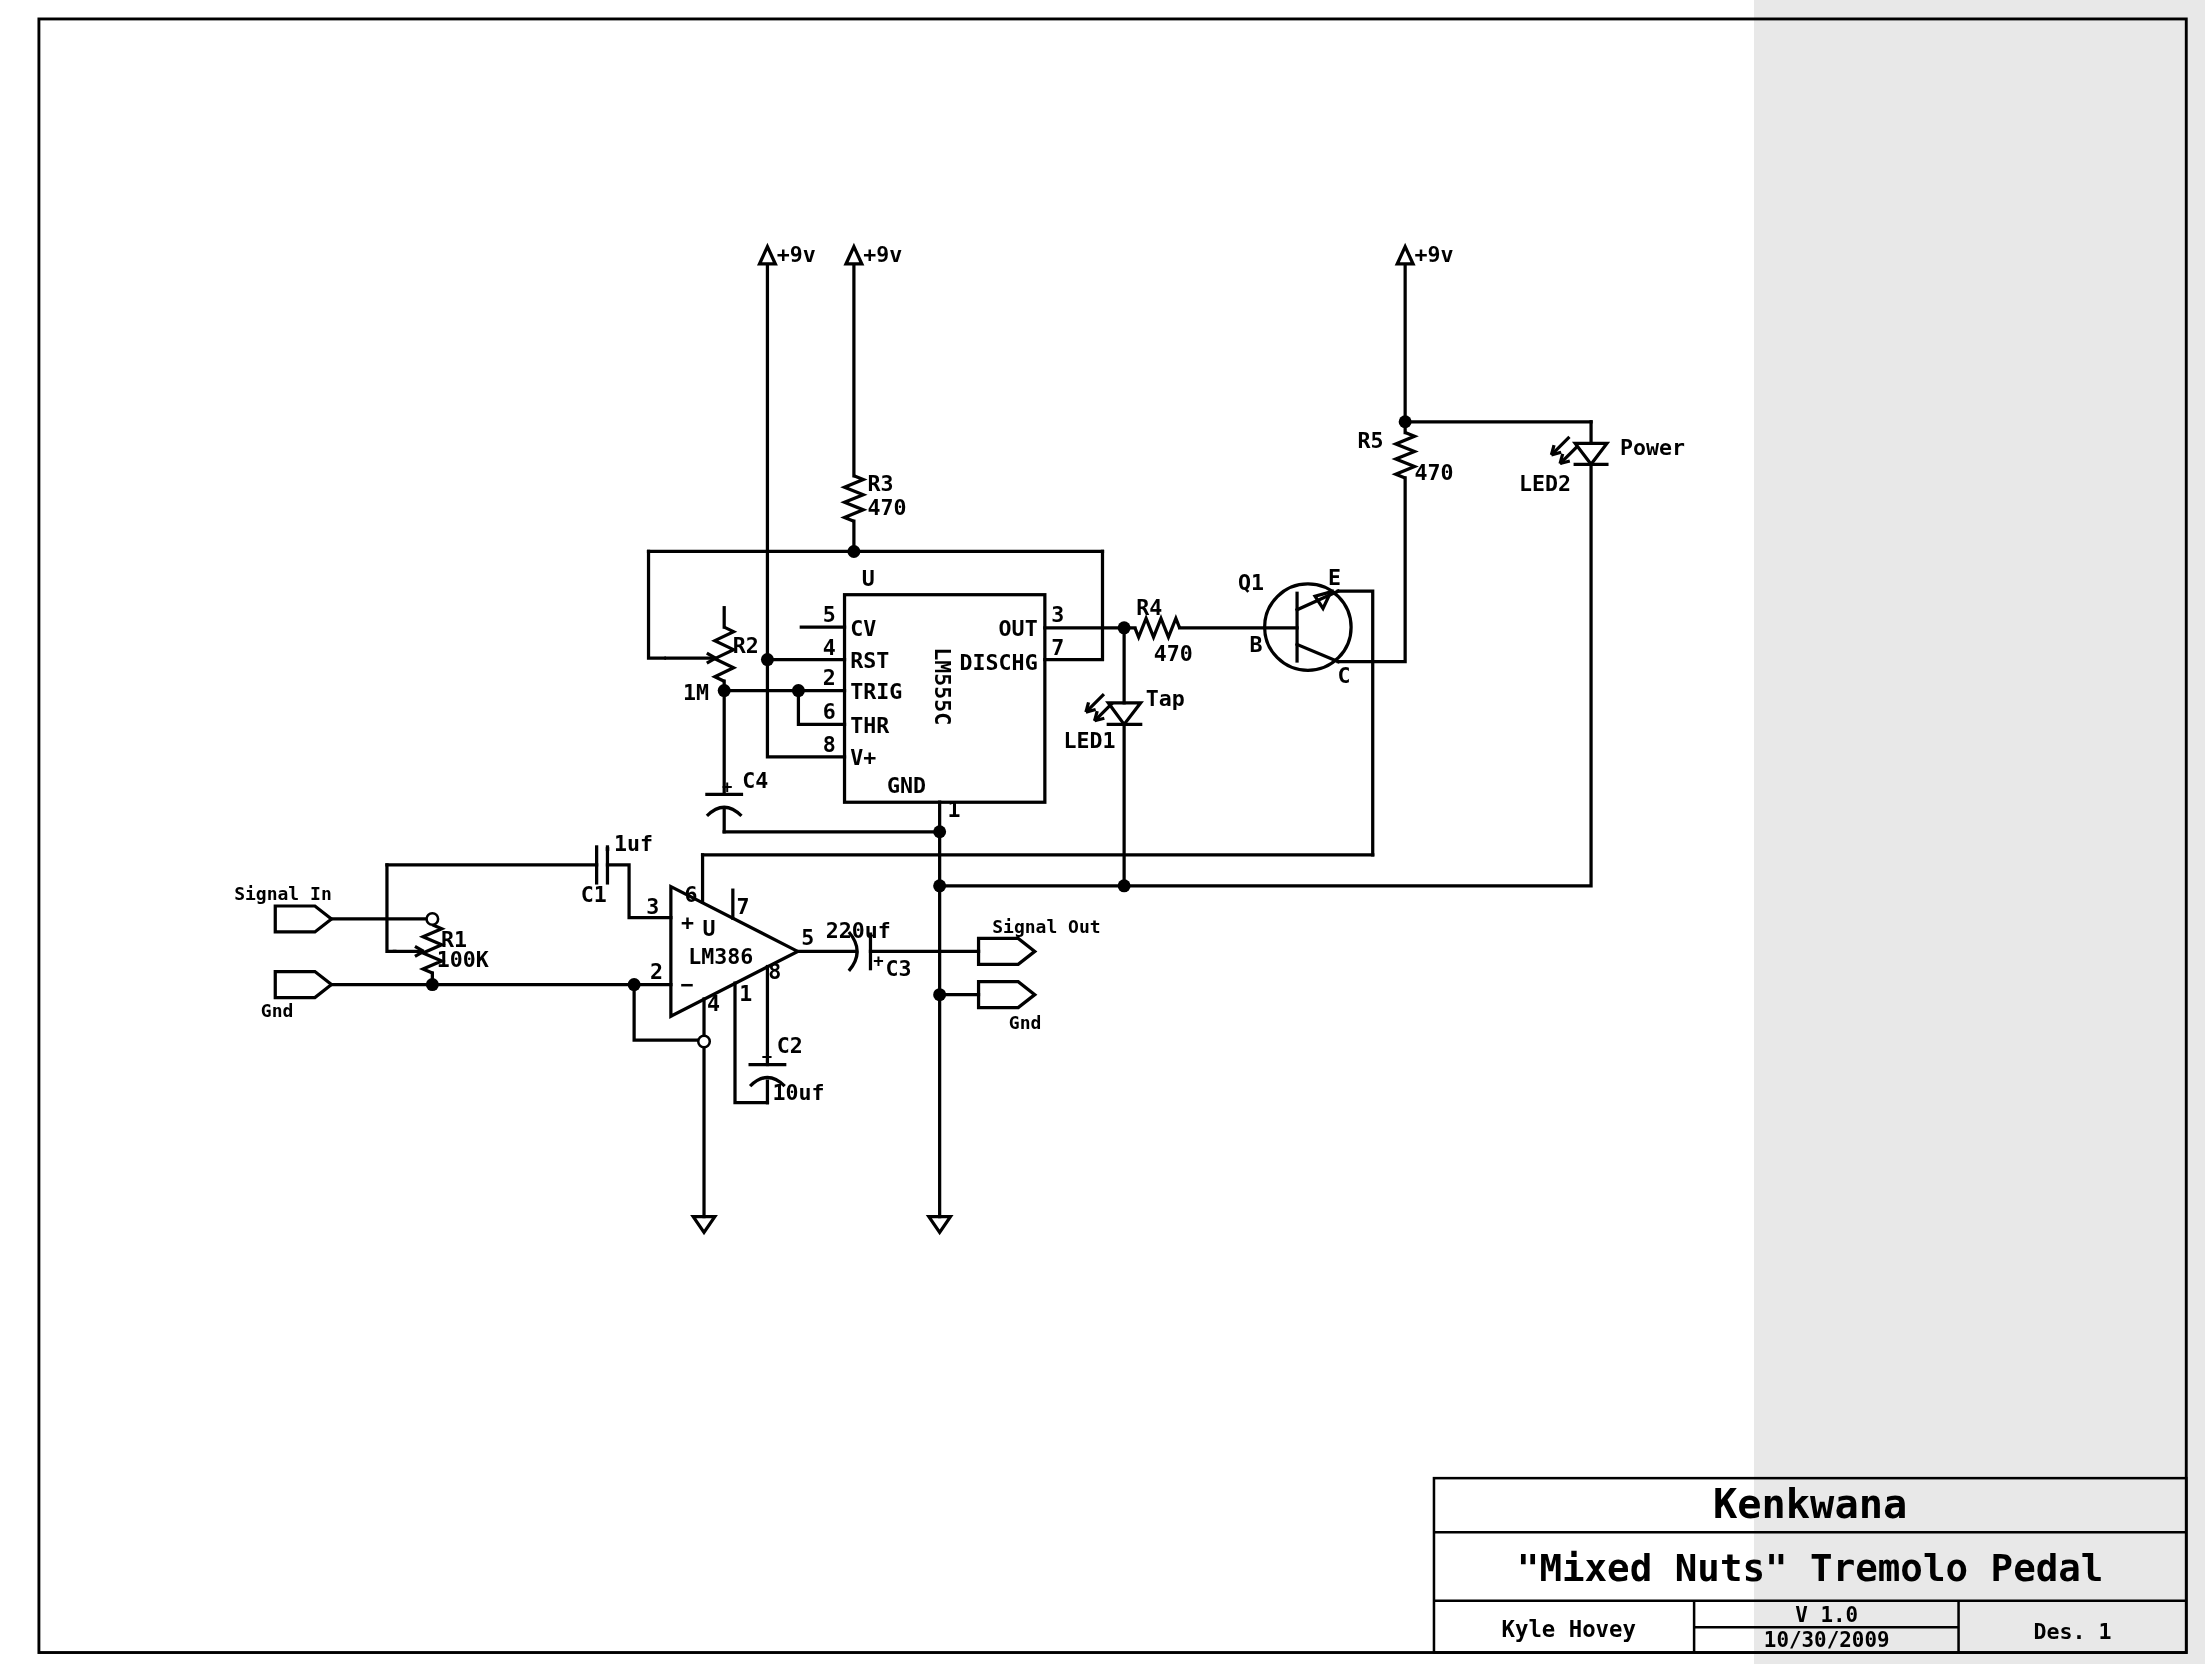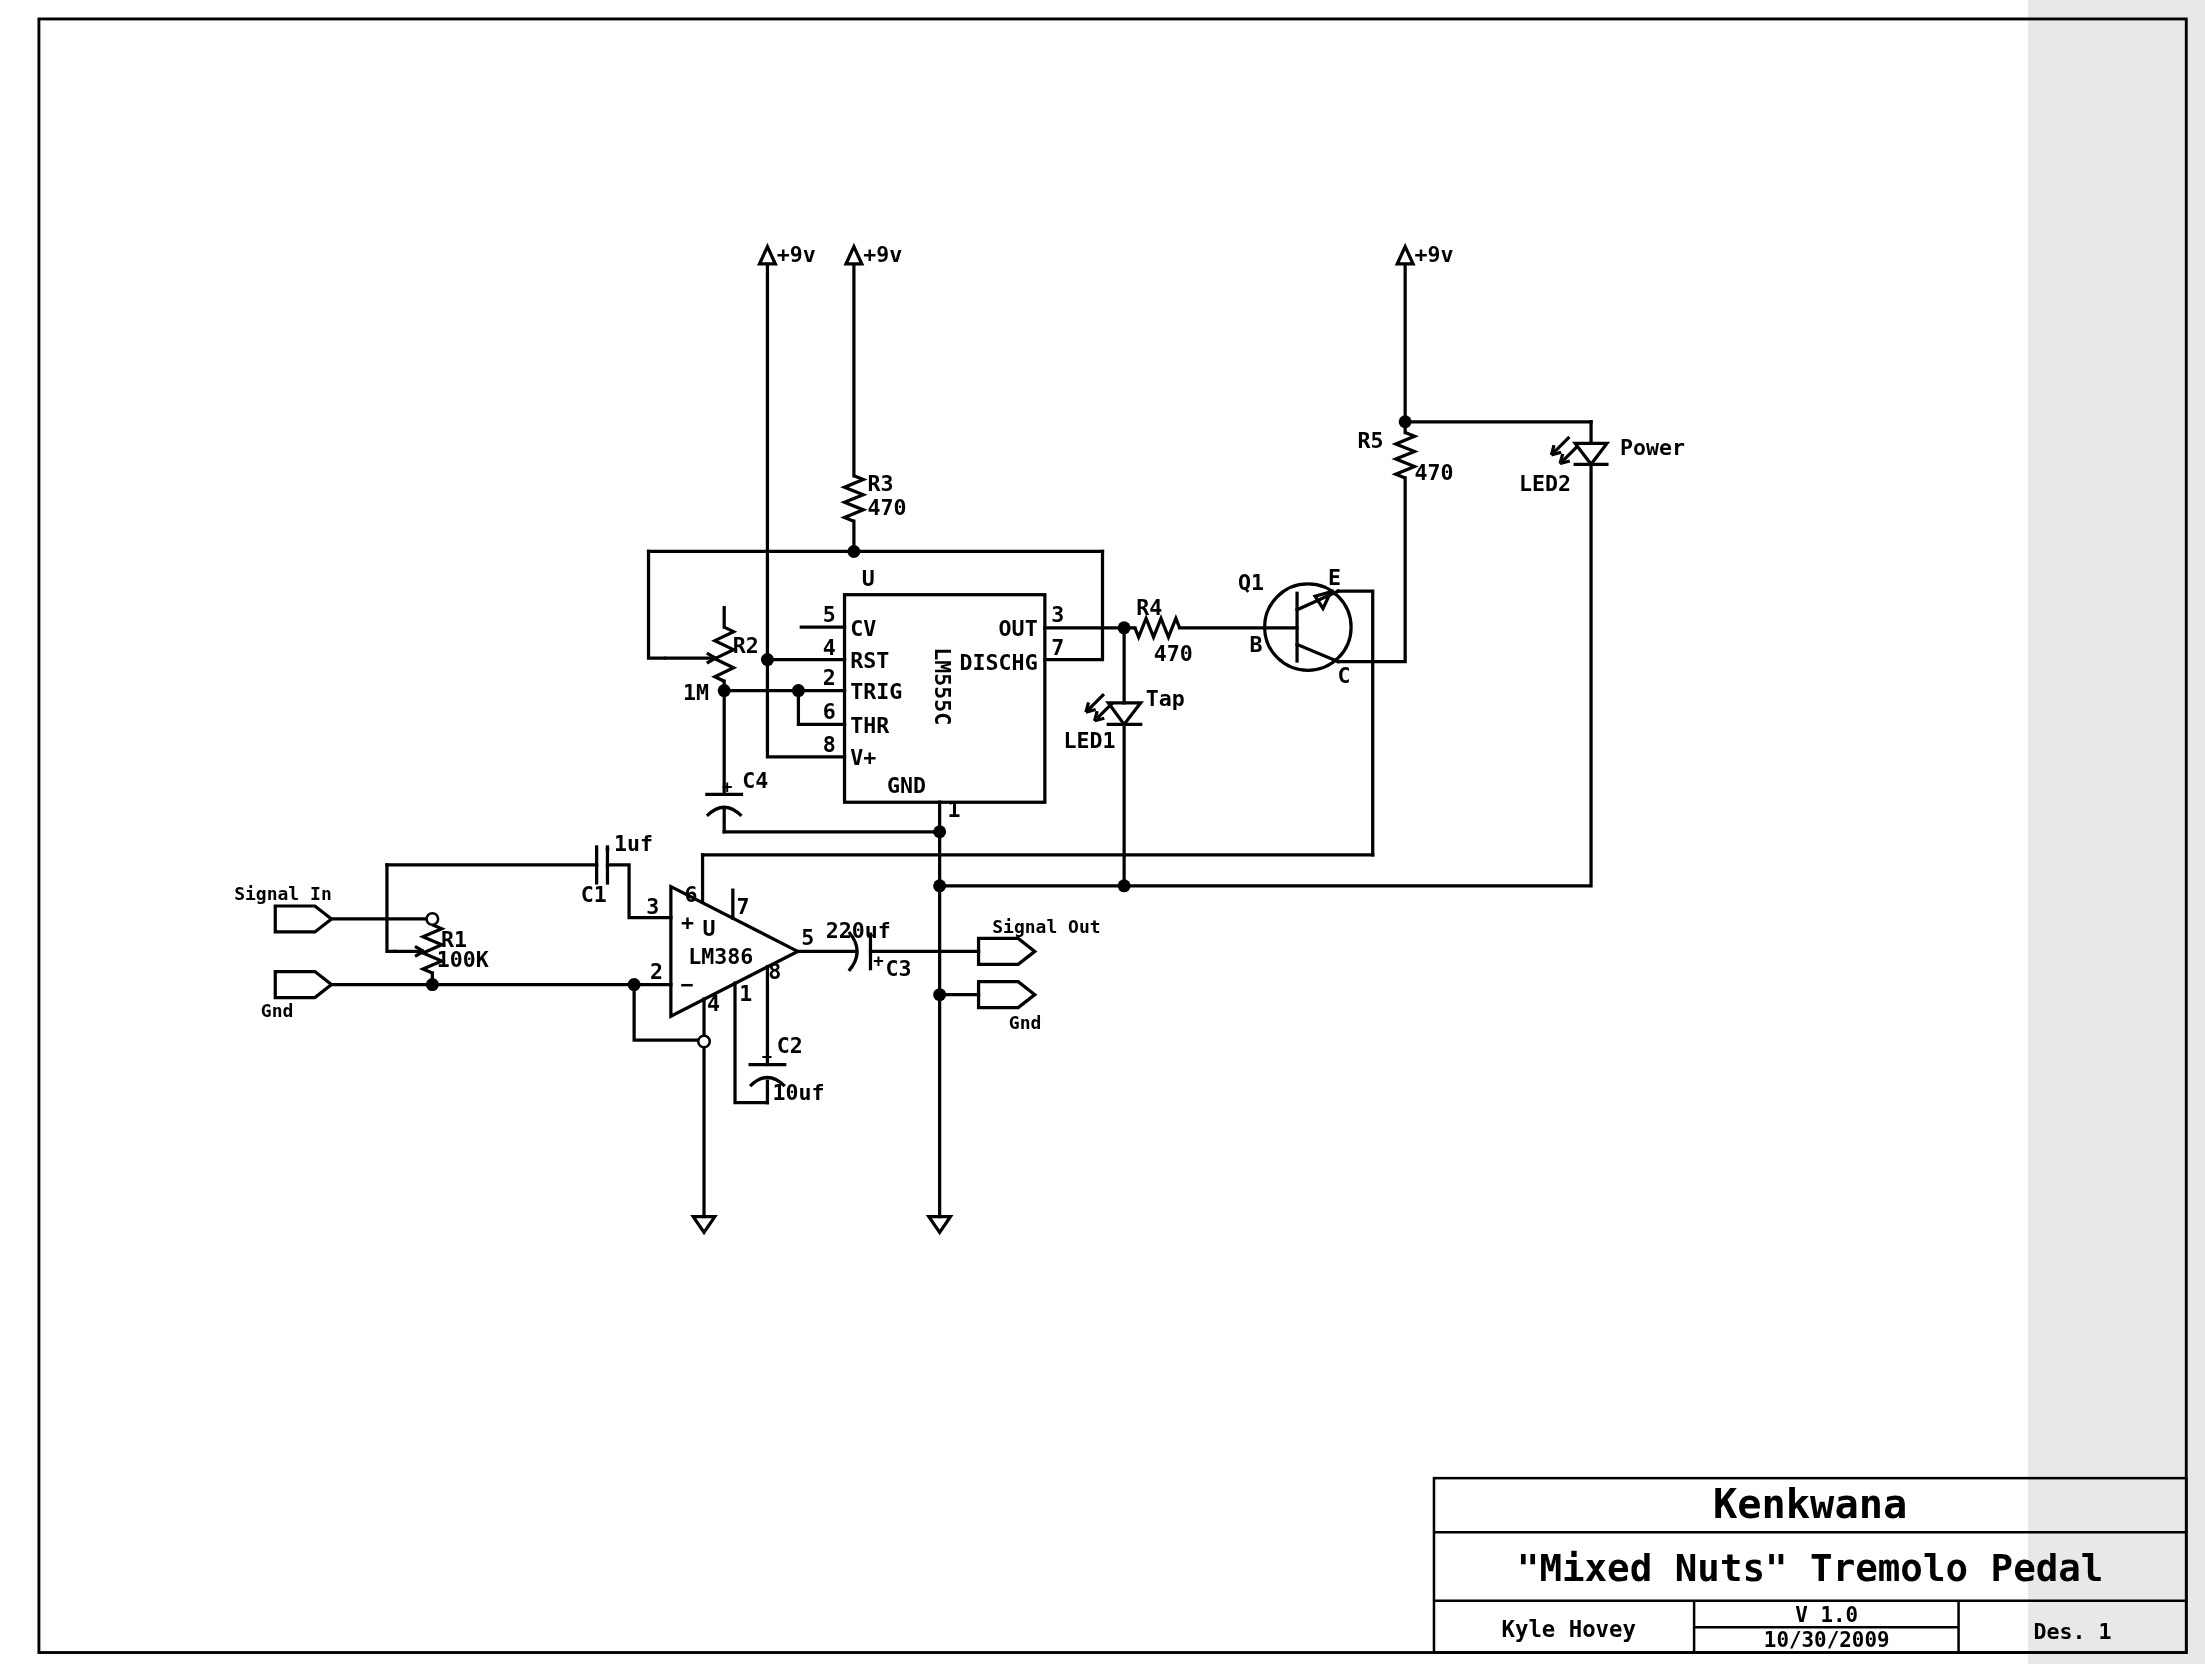--- a/index.html
+++ b/index.html
@@ -3,7 +3,7 @@
 <meta charset="utf-8">
 <style>
   html,body{margin:0;padding:0;background:#e8e8e8;}
-  #stage{width:2028px;height:1665px;background:#ffffff;position:relative;}
+  #stage{width:1754px;height:1665px;background:#ffffff;position:relative;}
   svg{display:block;}
   text{font-family:"DejaVu Sans Mono","Liberation Mono",monospace;fill:#000;}
 </style>

